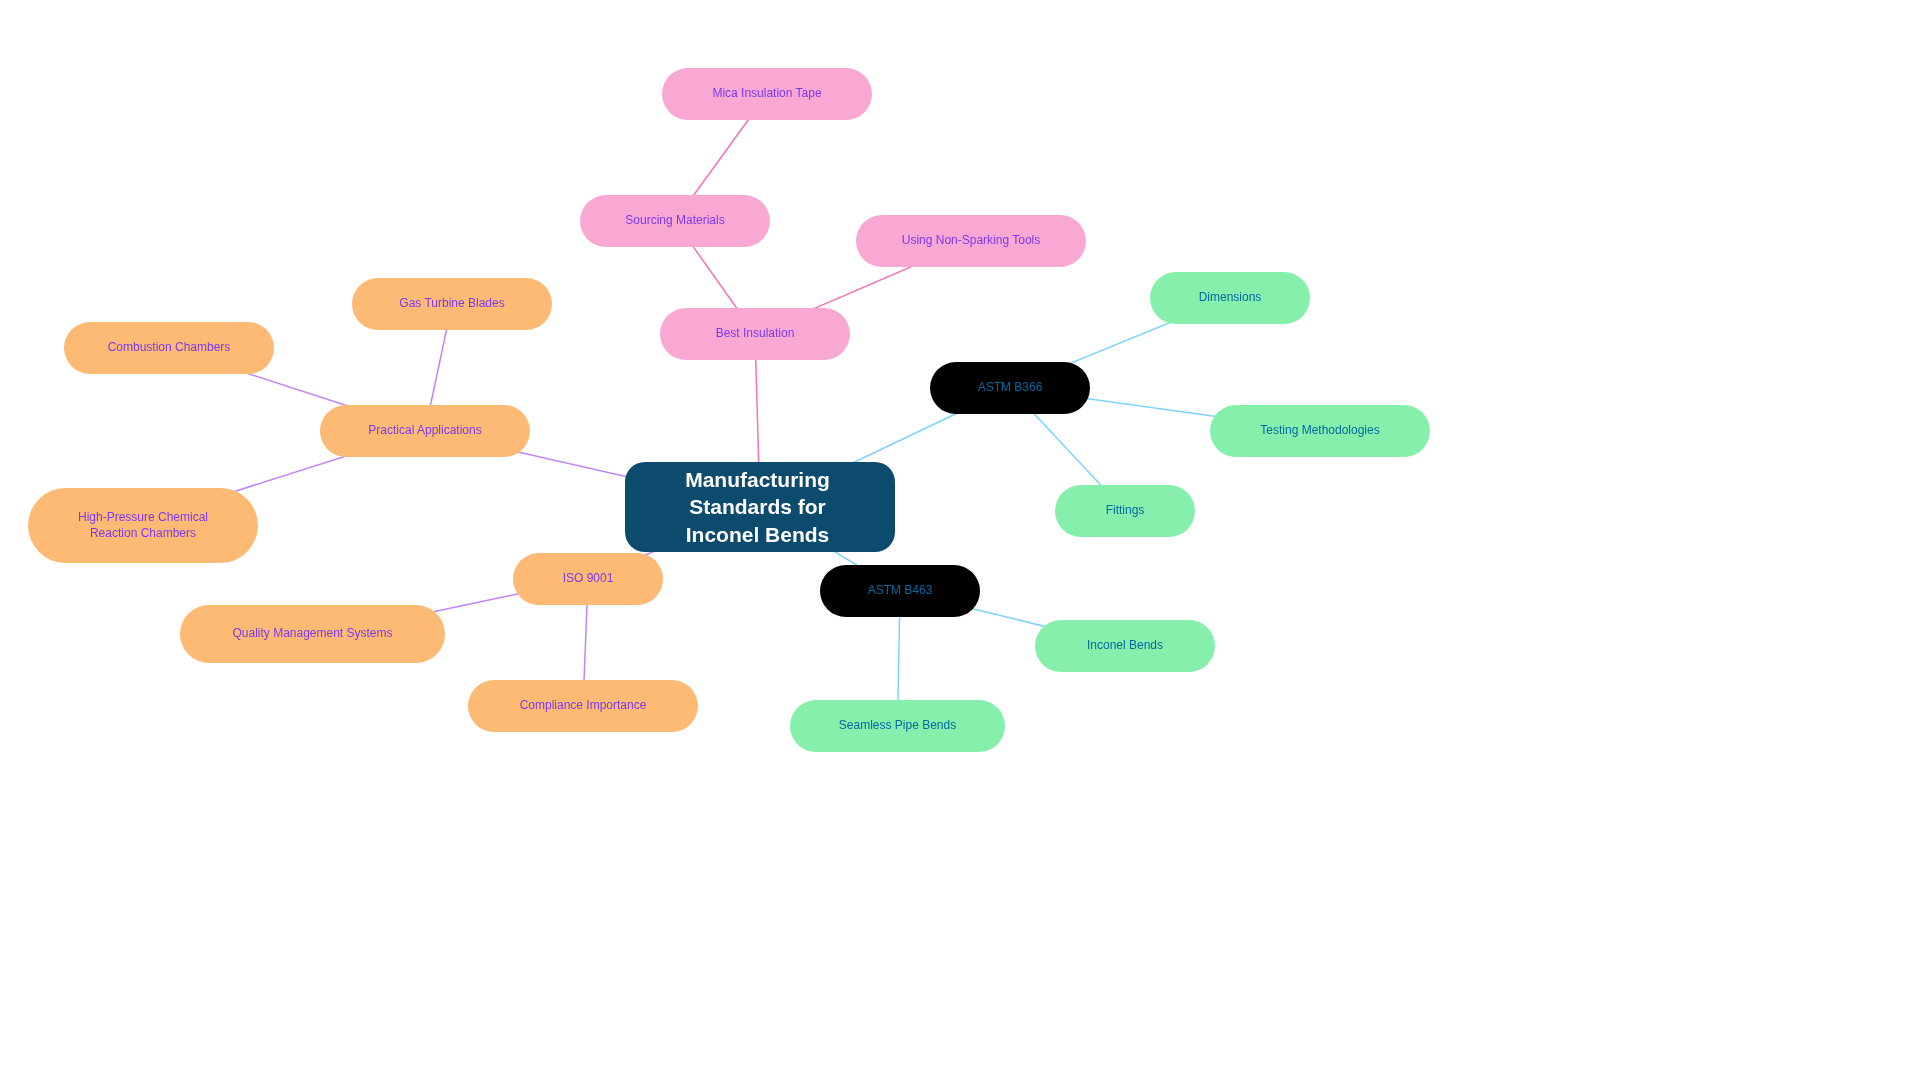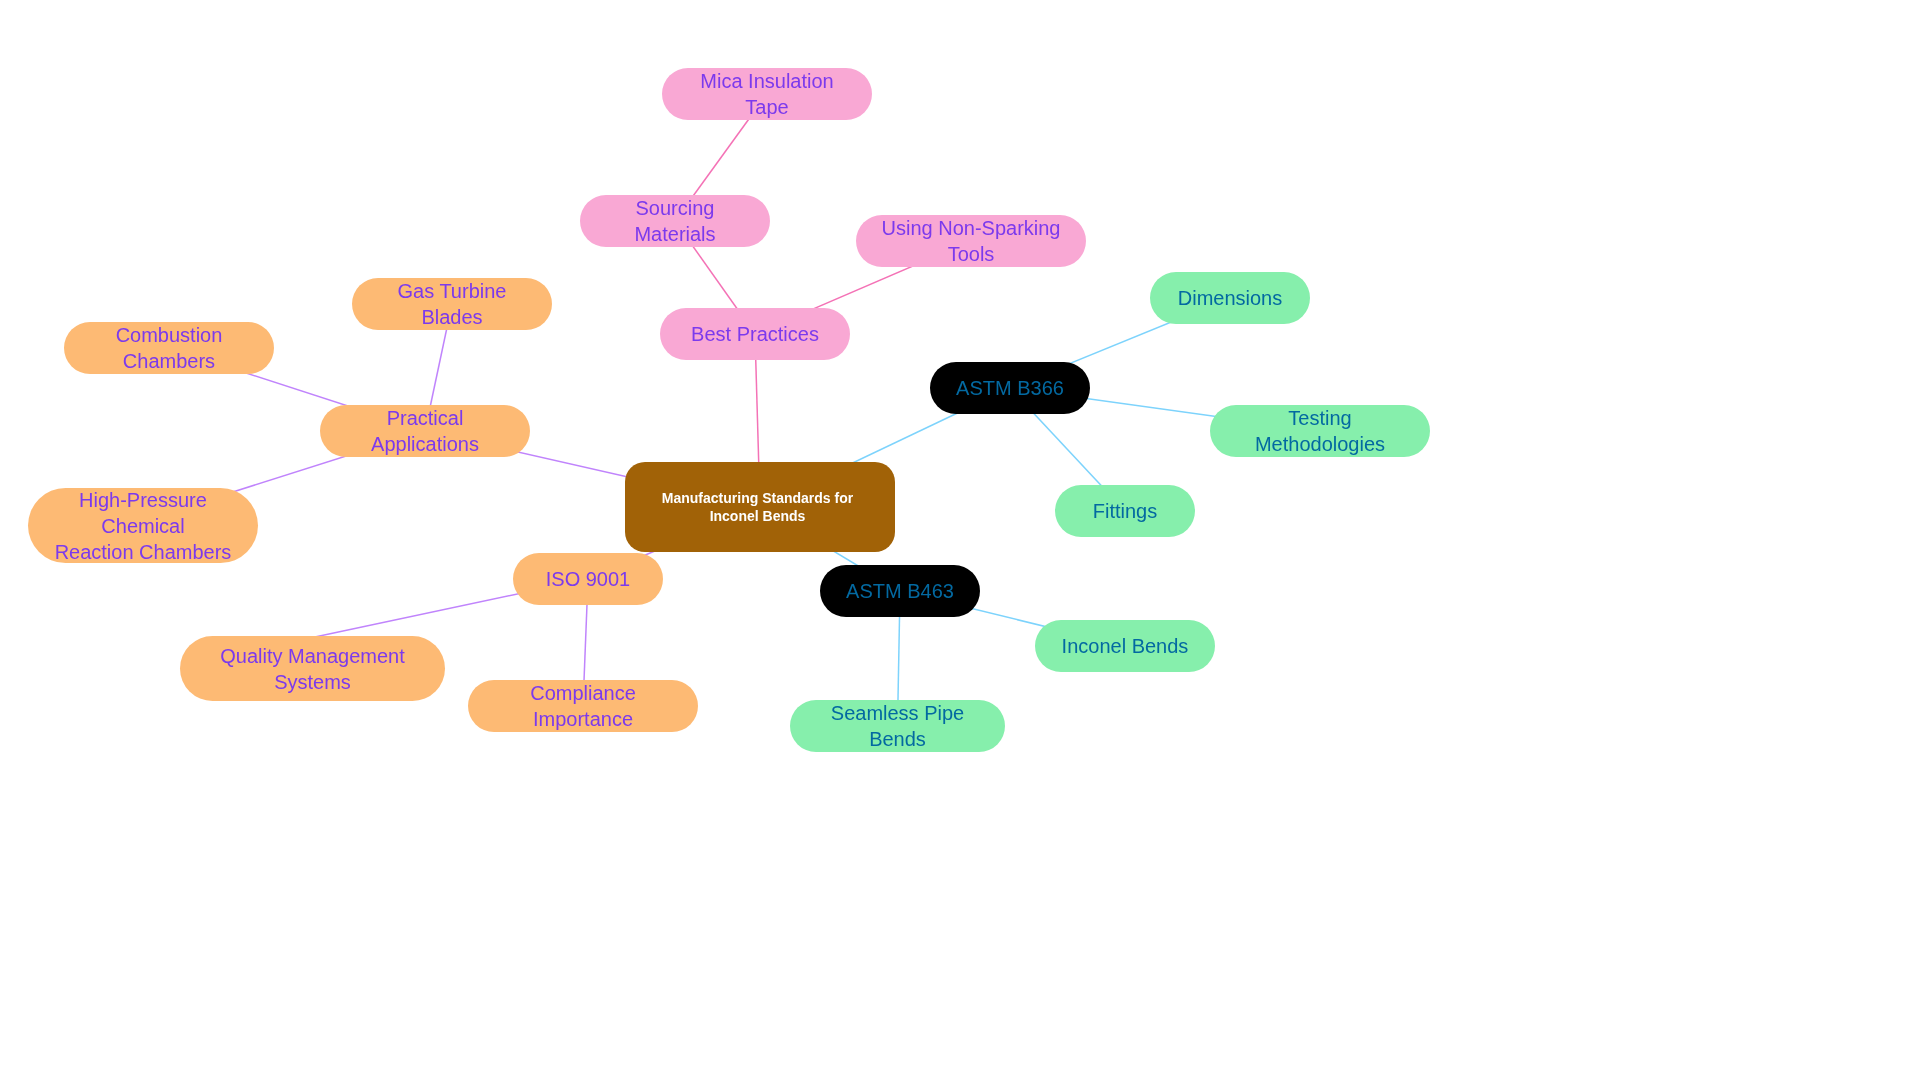--- a/index.html
+++ b/index.html
@@ -25,7 +25,7 @@
       align-items: center;
       justify-content: center;
       text-align: center;
-      font-size: 20px;
+      font-size: 12px;
       font-weight: 500;
       padding: 12px 22px;
       cursor: pointer;

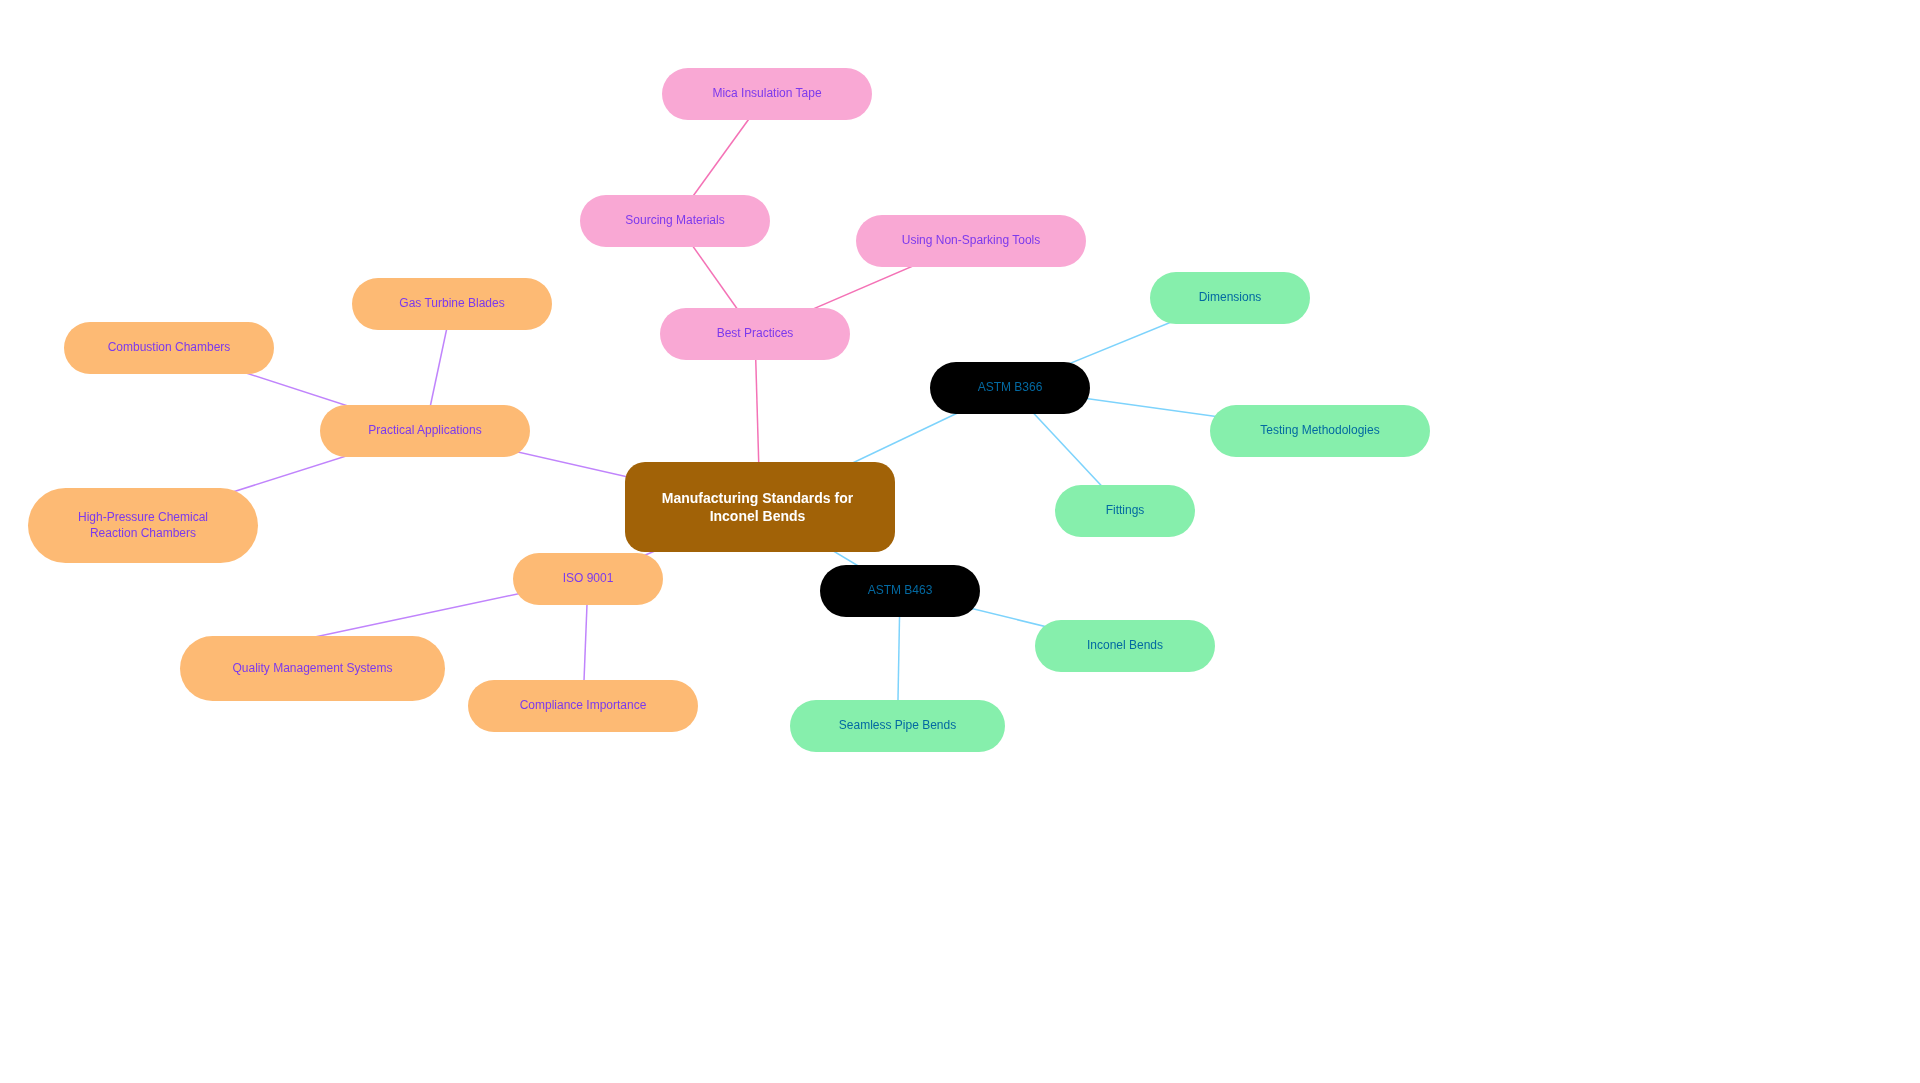--- a/index.html
+++ b/index.html
@@ -104,7 +104,7 @@
 </div>
 
 <div class="node node-pink" id="node-best_practices" style="left: 660px; top: 308px; width: 190px; height: 52px;">
-  <span>Best Practices</span>
+  <span>Best Insulation</span>
 </div>
 
 <div class="node node-lavender" id="node-gas_turbine" style="left: 352px; top: 278px; width: 200px; height: 52px;">

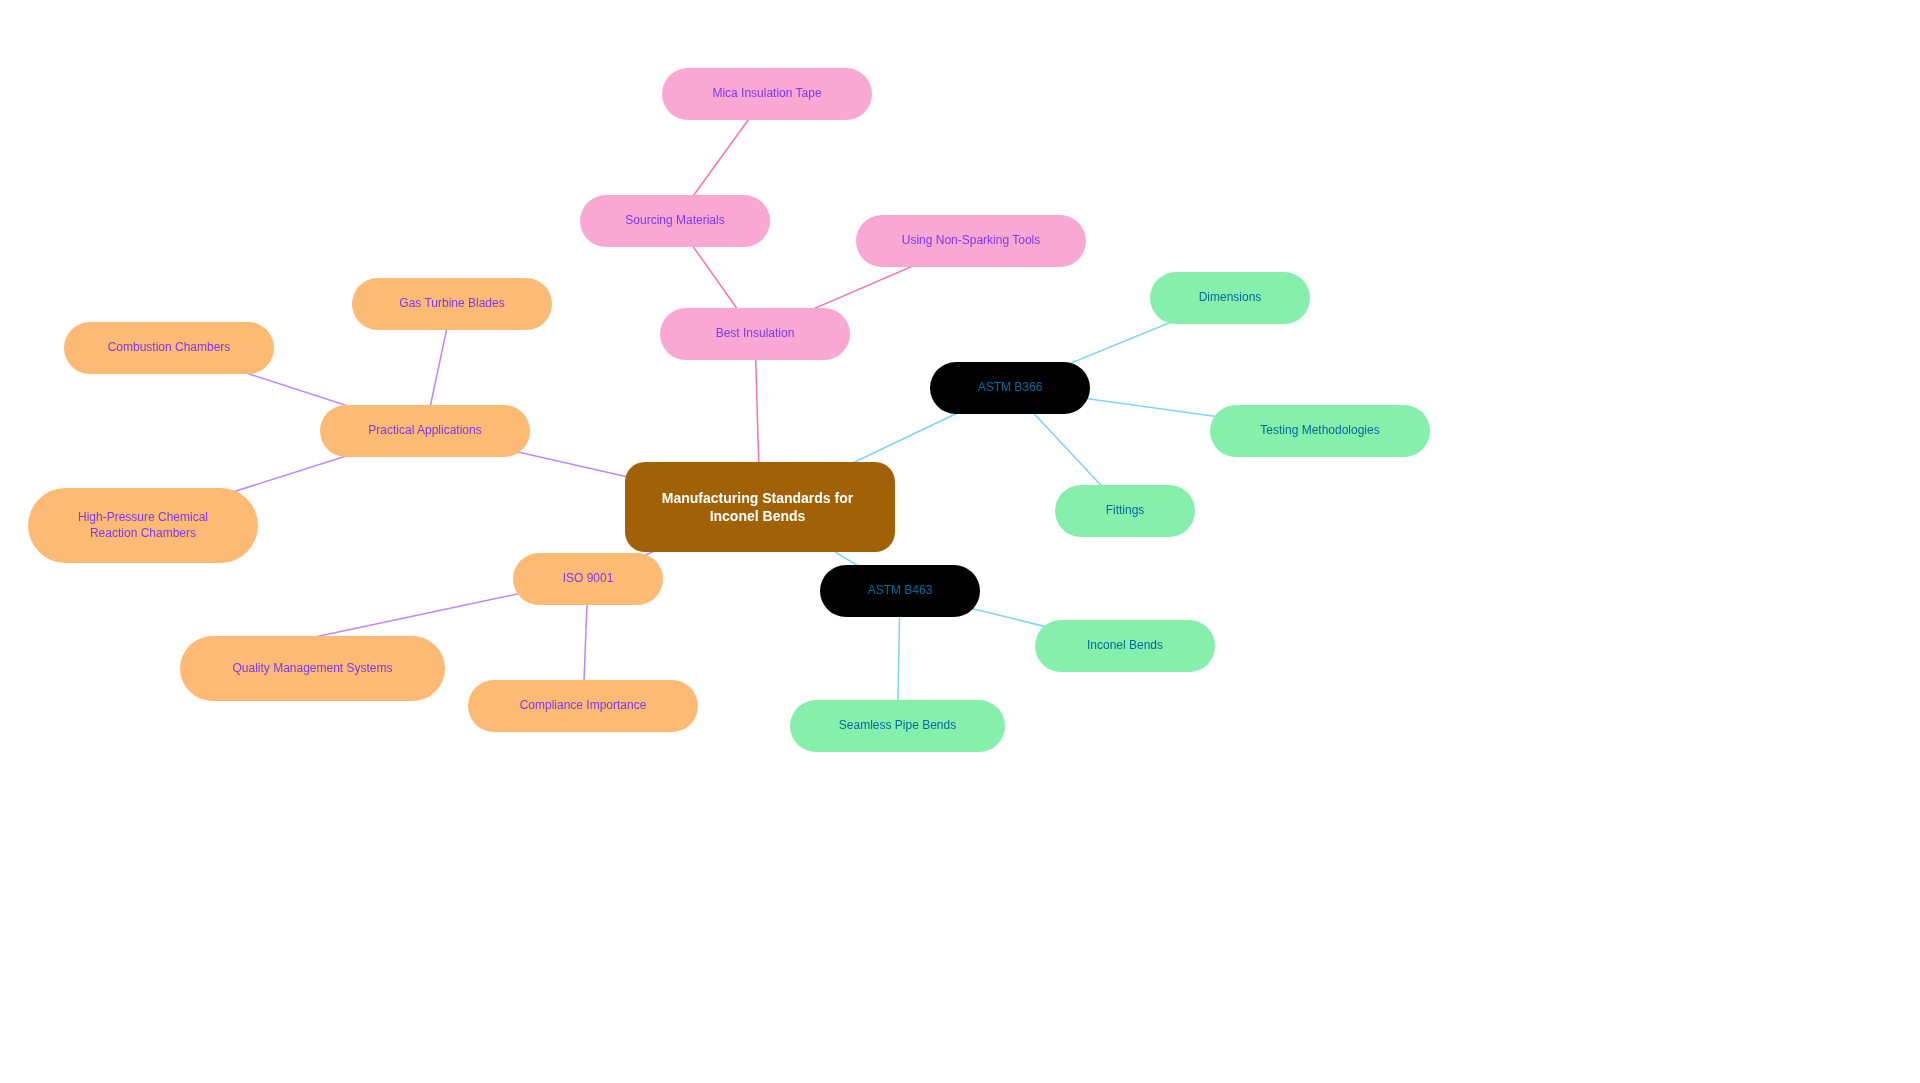--- a/index.html
+++ b/index.html
@@ -32,10 +32,10 @@
       line-height: 1.3;
     }
     .node-center {
-      background: #a16207;
+      background: #0c4a6e;
       color: #ffffff;
       border-radius: 20px;
-      font-size: 14px;
+      font-size: 21px;
       font-weight: 600;
       width: 270px;
       height: 90px;

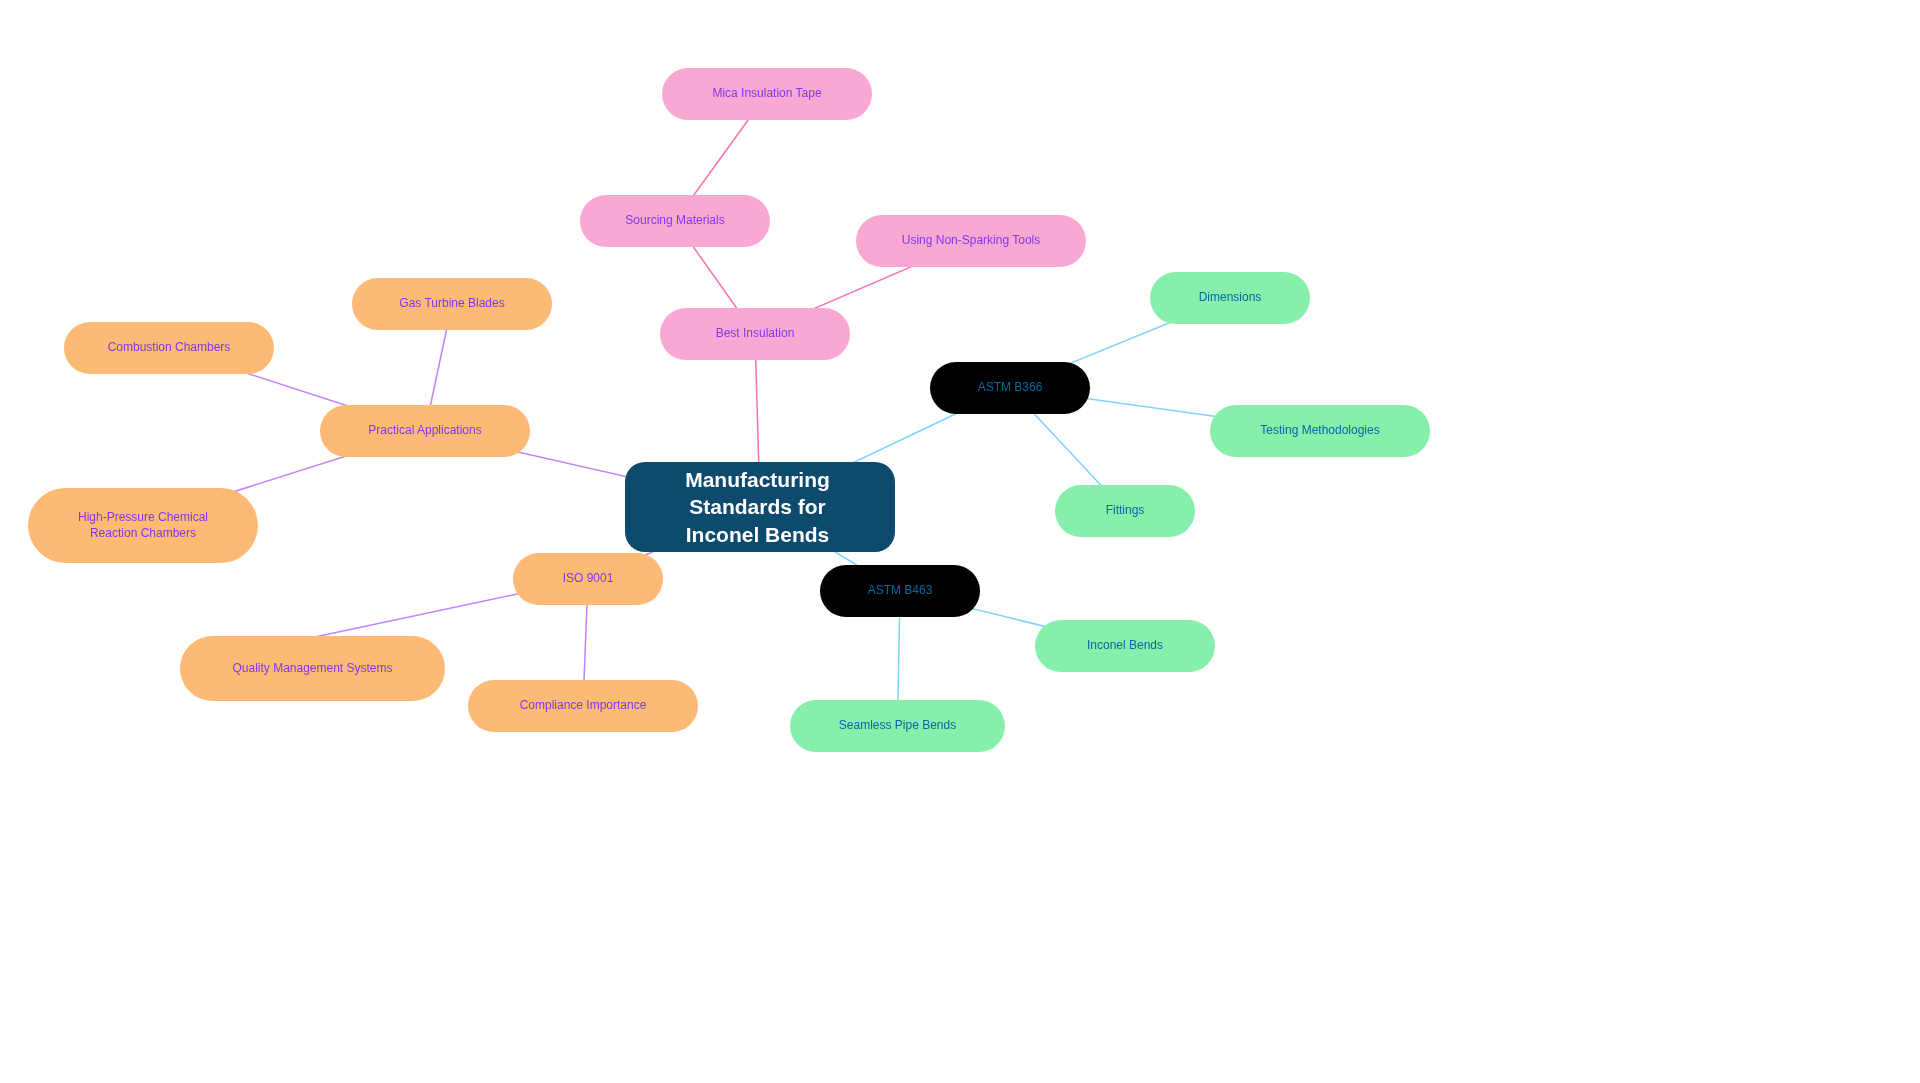--- a/index.html
+++ b/index.html
@@ -156,7 +156,7 @@
   <span>ISO 9001</span>
 </div>
 
-<div class="node node-lavender" id="node-quality_mgmt" style="left: 180px; top: 605px; width: 265px; height: 65px; margin-top: 31px;">
+<div class="node node-lavender" id="node-quality_mgmt" style="left: 180px; top: 605px; width: 265px; height: 58px;">
   <span>Quality Management Systems</span>
 </div>
 

